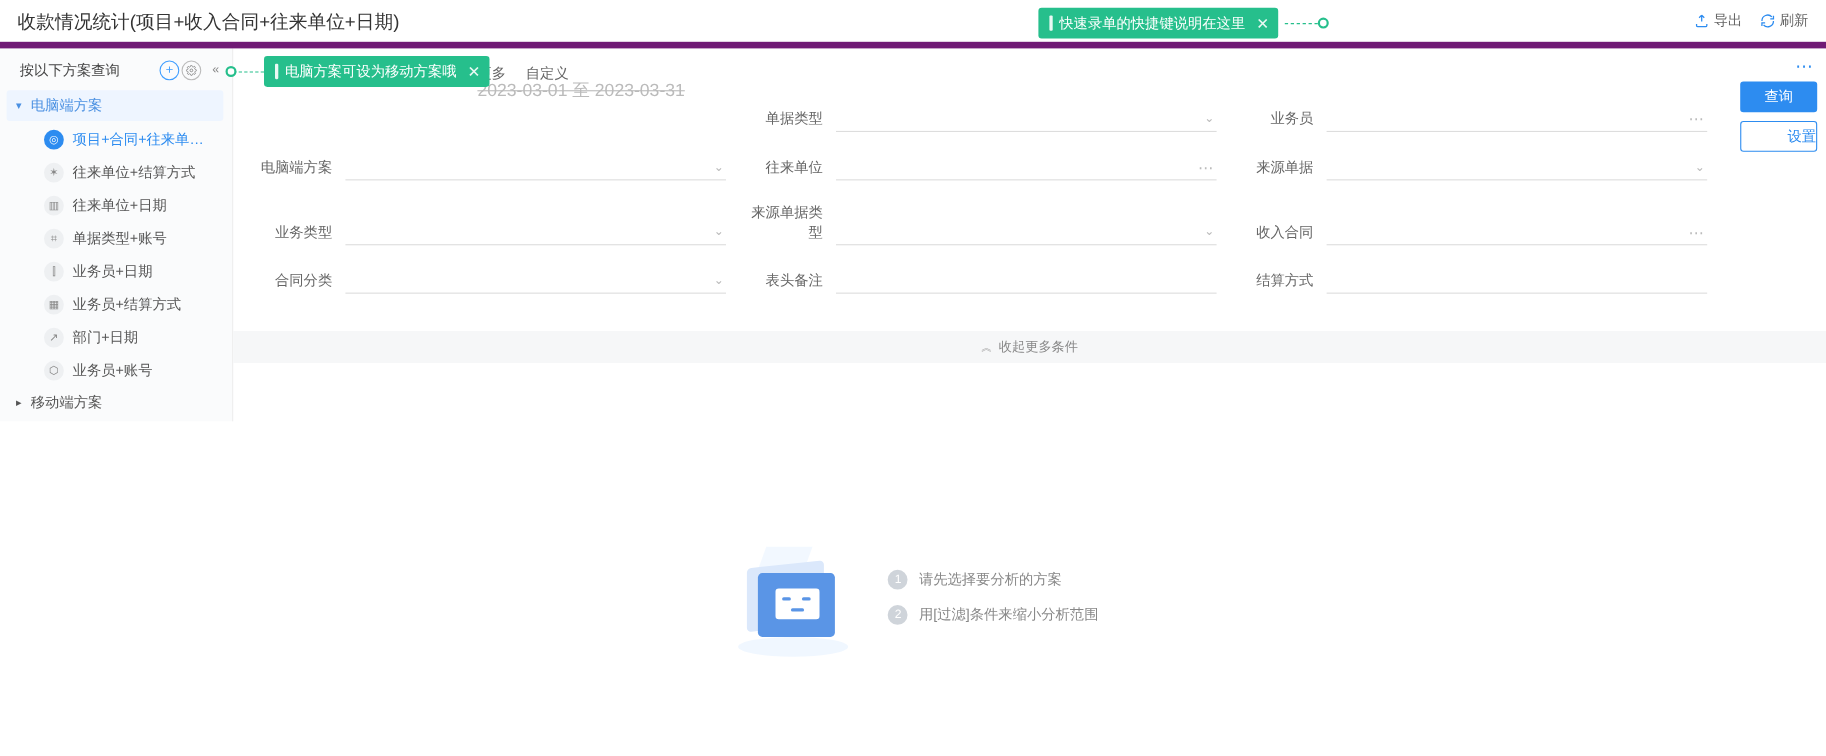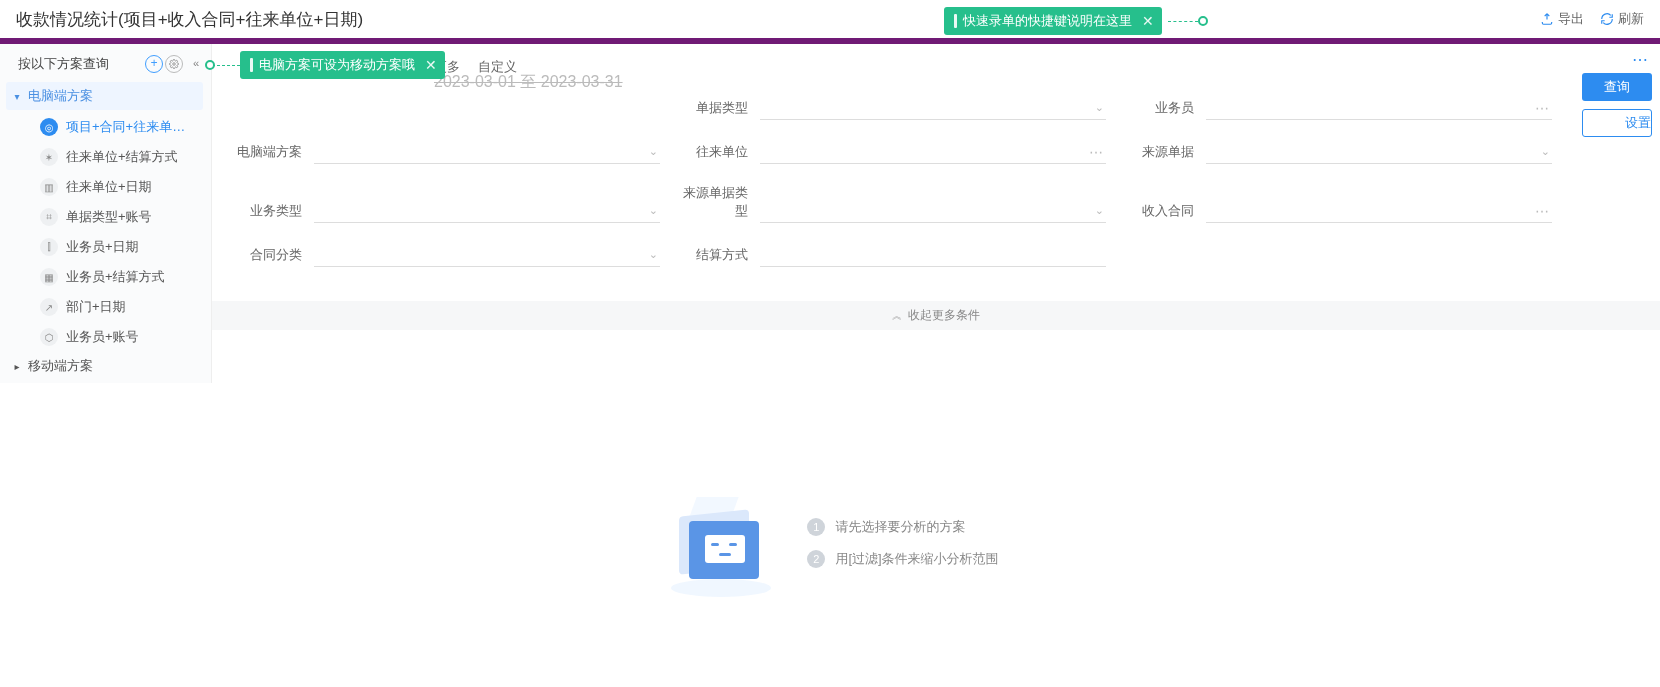--- a/index.html
+++ b/index.html
@@ -251,6 +251,10 @@
             <span class="chev">⌄</span>
           </span>
         </div>
+      <div class="field">
+          <span class="lab">表头备注</span>
+          <span class="ctrl"></span>
+        </div>
 
       <div class="field">
           <span class="lab">结算方式</span>

